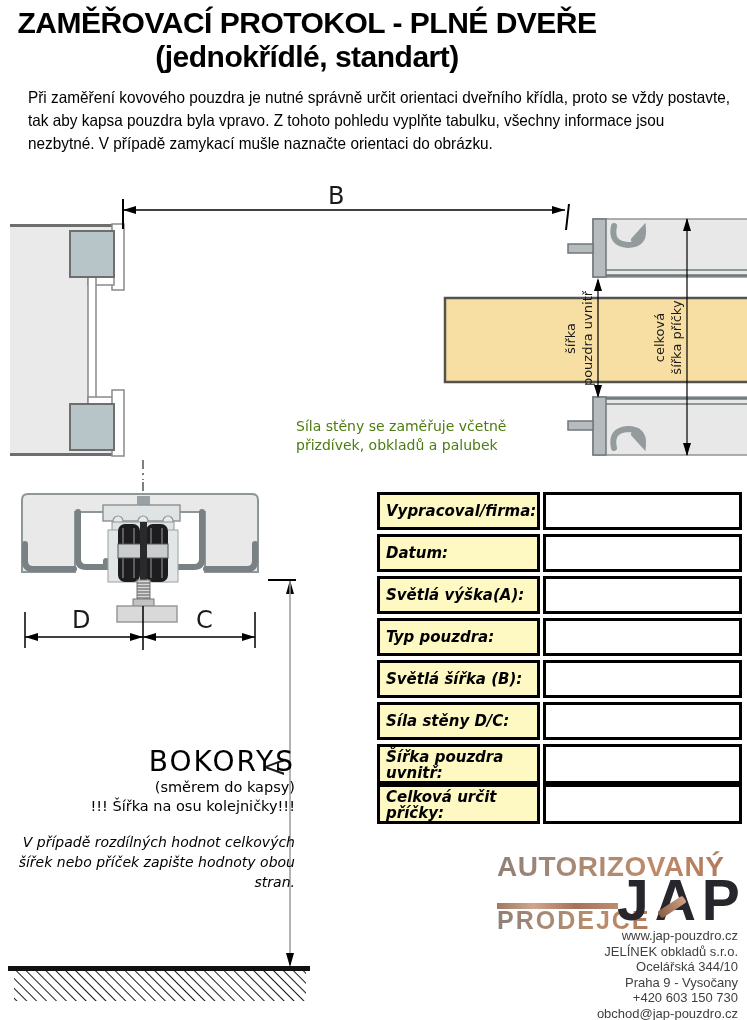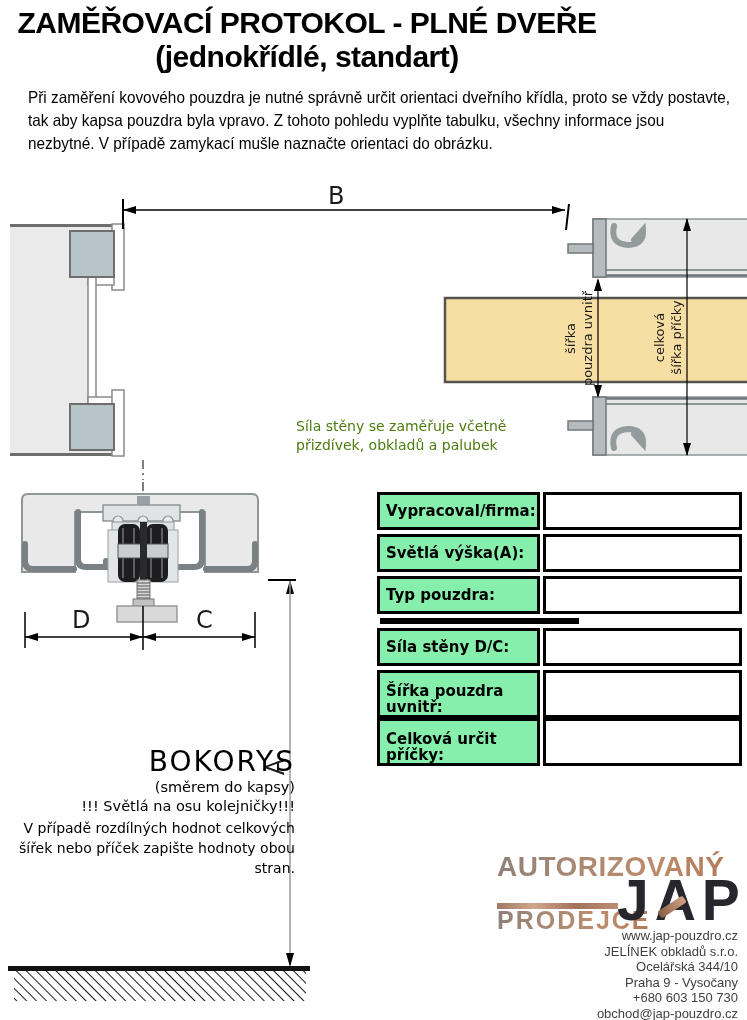--- a/index.html
+++ b/index.html
@@ -30,9 +30,9 @@
   .ftable{left:377px;top:492px;width:365px;display:flex;flex-direction:column;}
   .frow{display:flex;margin-bottom:4px;}
   .frow.tight{margin-bottom:0px;}
-  .fcell-label{width:149px;border:3px solid #000;background:#86efac;
+  .fcell-label{width:149px;border:3px solid #000;background:#fef9c3;
                font-family:"DejaVu Sans",sans-serif;font-weight:bold;font-size:15px;
-               line-height:16px;padding:8px 2px 0 6px;height:24px;}
+               line-height:16px;padding:8px 2px 0 6px;height:24px;font-style:italic;}
   .fcell-label.twoline{padding-top:10px;height:32px;}
   .fcell-value{width:193px;border:3px solid #000;margin-left:3px;background:#fff;}
 

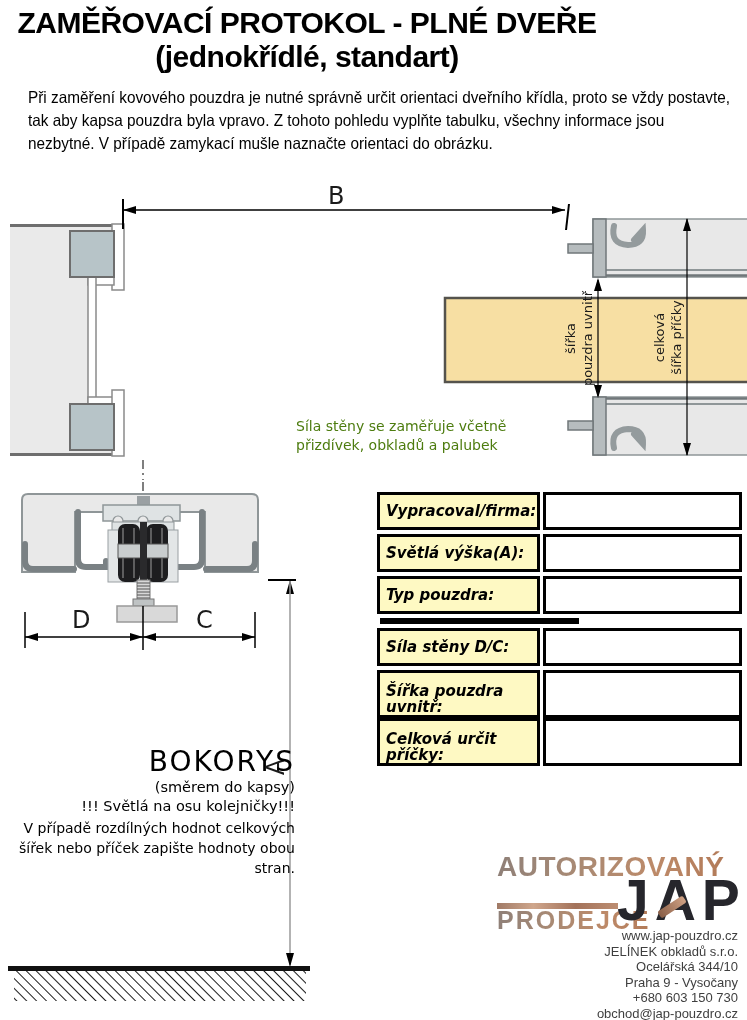--- a/index.html
+++ b/index.html
@@ -208,6 +208,10 @@
     <div class="fcell-value"></div>
   </div>
   <div class="frow">
+    <div class="fcell-label">Datum:</div>
+    <div class="fcell-value"></div>
+  </div>
+  <div class="frow">
     <div class="fcell-label">Světlá výška(A):</div>
     <div class="fcell-value"></div>
   </div>

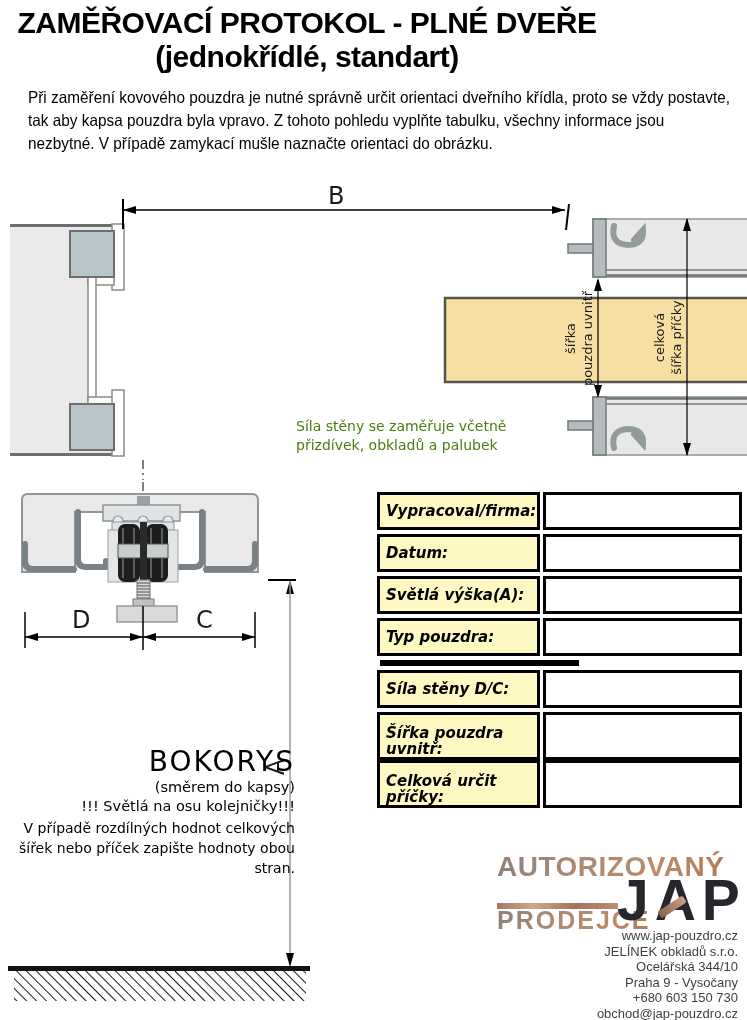--- a/index.html
+++ b/index.html
@@ -220,6 +220,7 @@
     <div class="fcell-value"></div>
   </div>
   <div class="frow">
+    <div class="fcell-label">Světlá šířka (B):</div>
     <div class="fcell-value"></div>
   </div>
   <div class="frow">

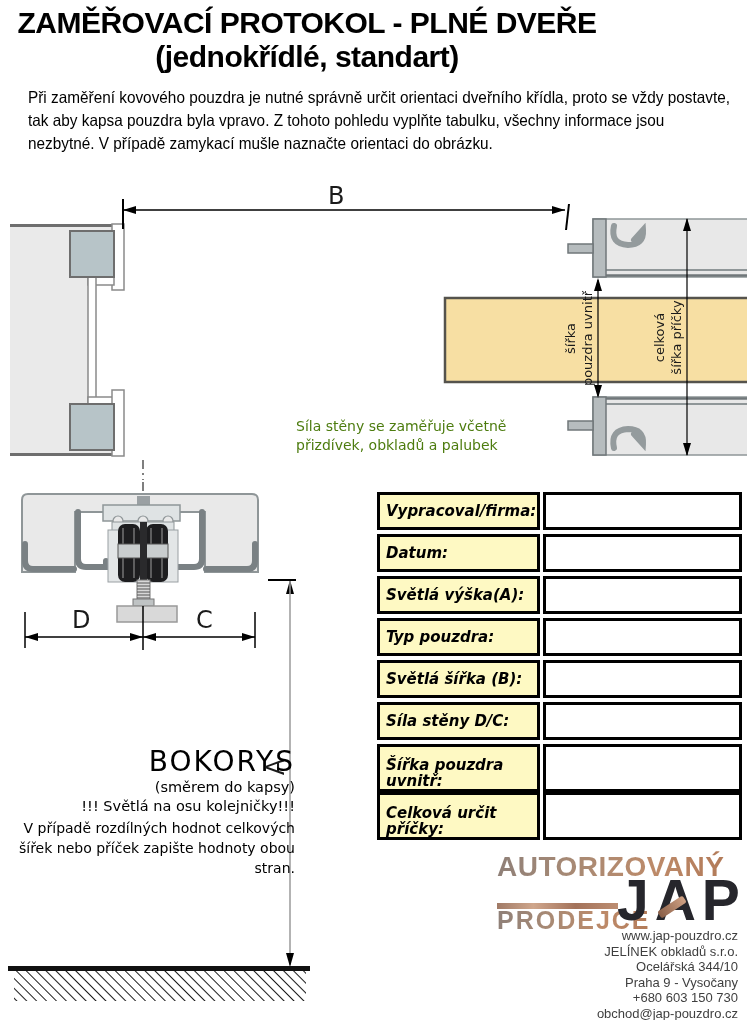--- a/index.html
+++ b/index.html
@@ -33,7 +33,7 @@
   .fcell-label{width:149px;border:3px solid #000;background:#fef9c3;
                font-family:"DejaVu Sans",sans-serif;font-weight:bold;font-size:15px;
                line-height:16px;padding:8px 2px 0 6px;height:24px;font-style:italic;}
-  .fcell-label.twoline{padding-top:10px;height:32px;}
+  .fcell-label.twoline{padding-top:2px;height:32px;}
   .fcell-value{width:193px;border:3px solid #000;margin-left:3px;background:#fff;}
 
   

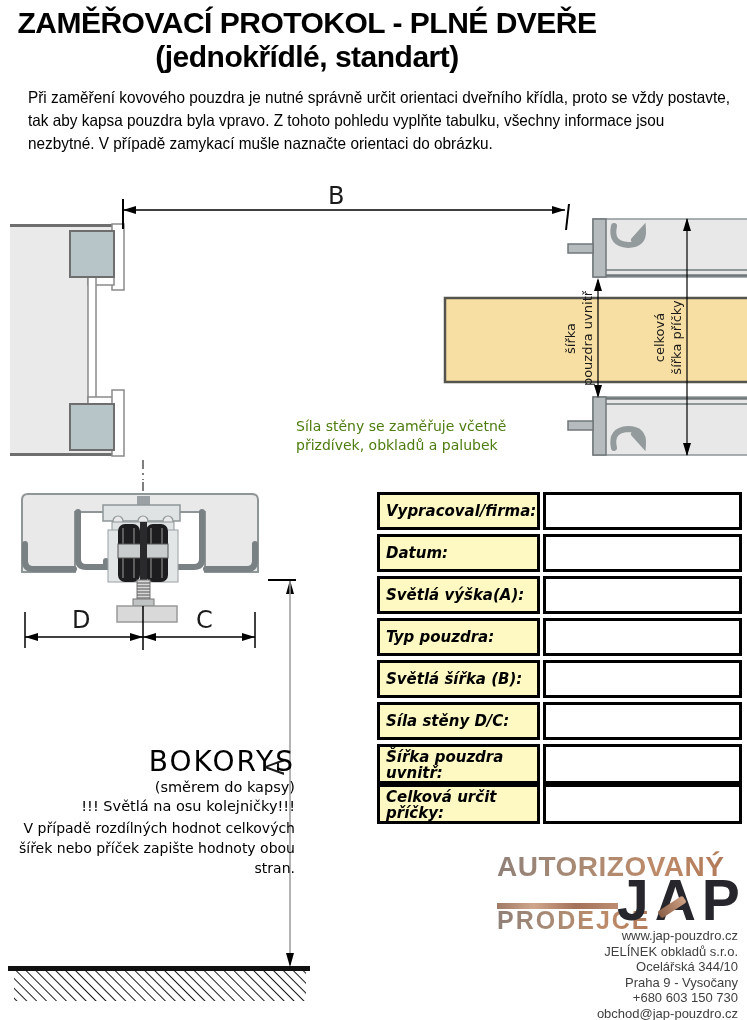--- a/index.html
+++ b/index.html
@@ -198,7 +198,7 @@
 <div class="abs bok">
   <div class="bok-title">BOKORYS</div>
   <div class="bok-sub">(směrem do kapsy)</div>
-  <div class="bok-sub">!!! Světlá na osu kolejničky!!!</div>
+  <div class="bok-sub">!!! Šířka na osu kolejničky!!!</div>
   <div class="bok-note">V případě rozdílných hodnot celkových šířek nebo příček zapište hodnoty obou stran.</div>
 </div>
 

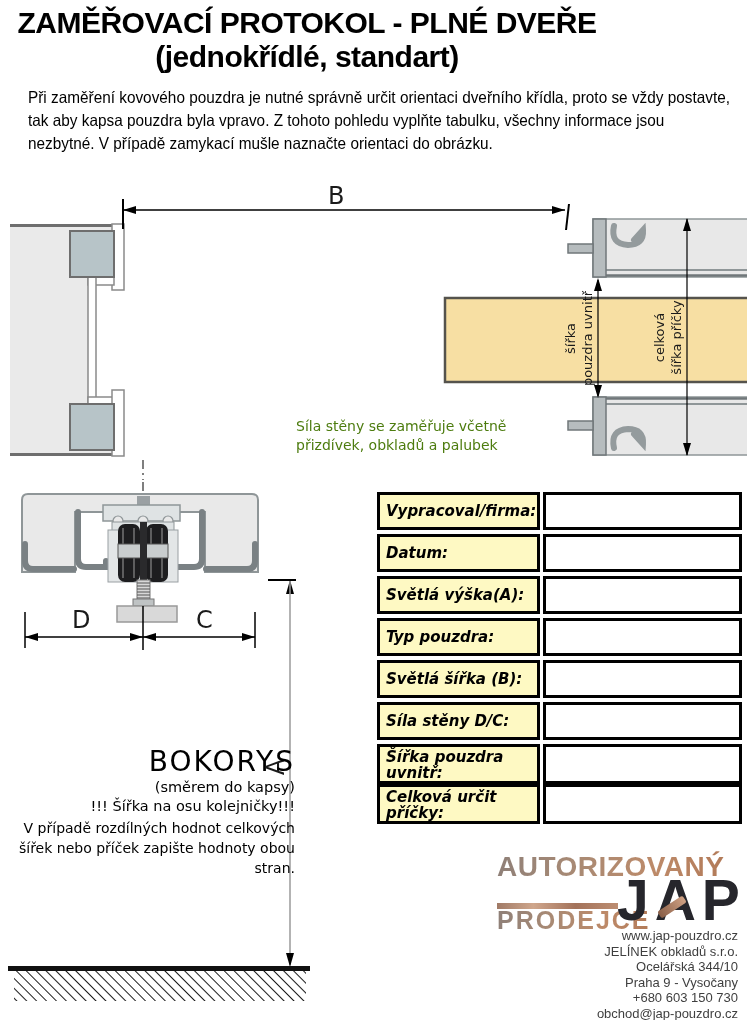--- a/index.html
+++ b/index.html
@@ -24,7 +24,7 @@
   .bok{left:0px;top:746px;width:295px;text-align:right;font-family:"DejaVu Sans",sans-serif;}
   .bok-title{font-size:28px;letter-spacing:2px;line-height:32px;}
   .bok-sub{font-size:14.5px;line-height:19px;padding-left:36px;}
-  .bok-note{margin-top:2px;font-size:14px;line-height:20px;}
+  .bok-note{margin-top:16px;font-size:14px;line-height:20px;font-style:italic;}
 
   
   .ftable{left:377px;top:492px;width:365px;display:flex;flex-direction:column;}

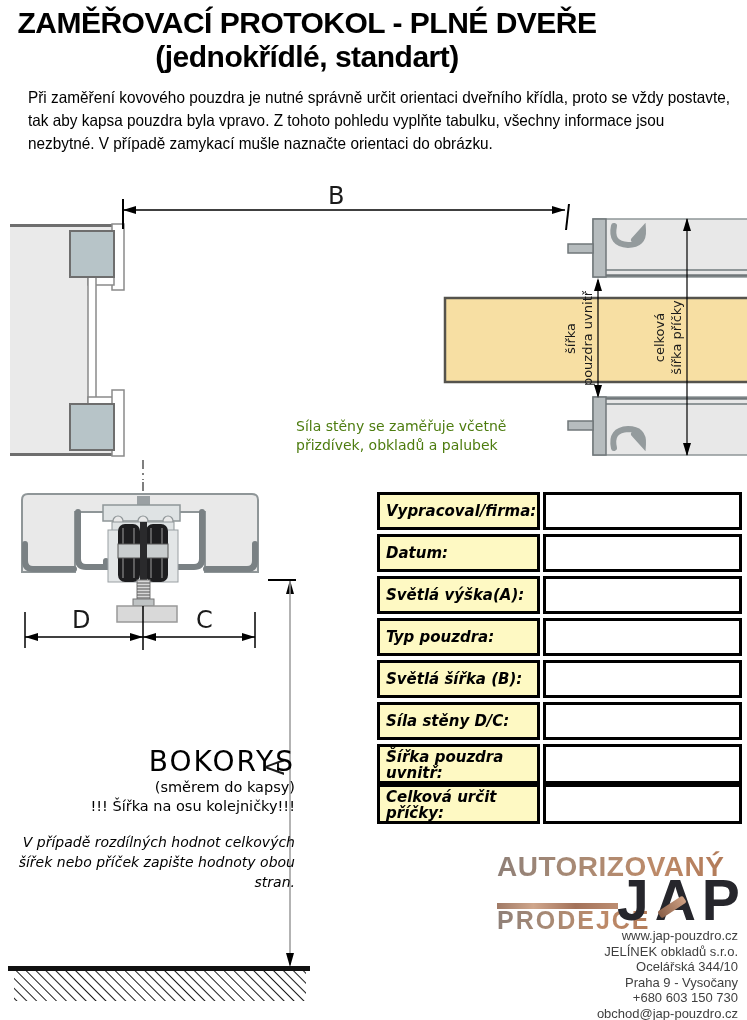--- a/index.html
+++ b/index.html
@@ -248,7 +248,7 @@
   <div>JELÍNEK obkladů s.r.o.</div>
   <div>Ocelářská 344/10</div>
   <div>Praha 9 - Vysočany</div>
-  <div>+680 603 150 730</div>
+  <div>+420 603 150 730</div>
   <div>obchod@jap-pouzdro.cz</div>
 </div>
 

